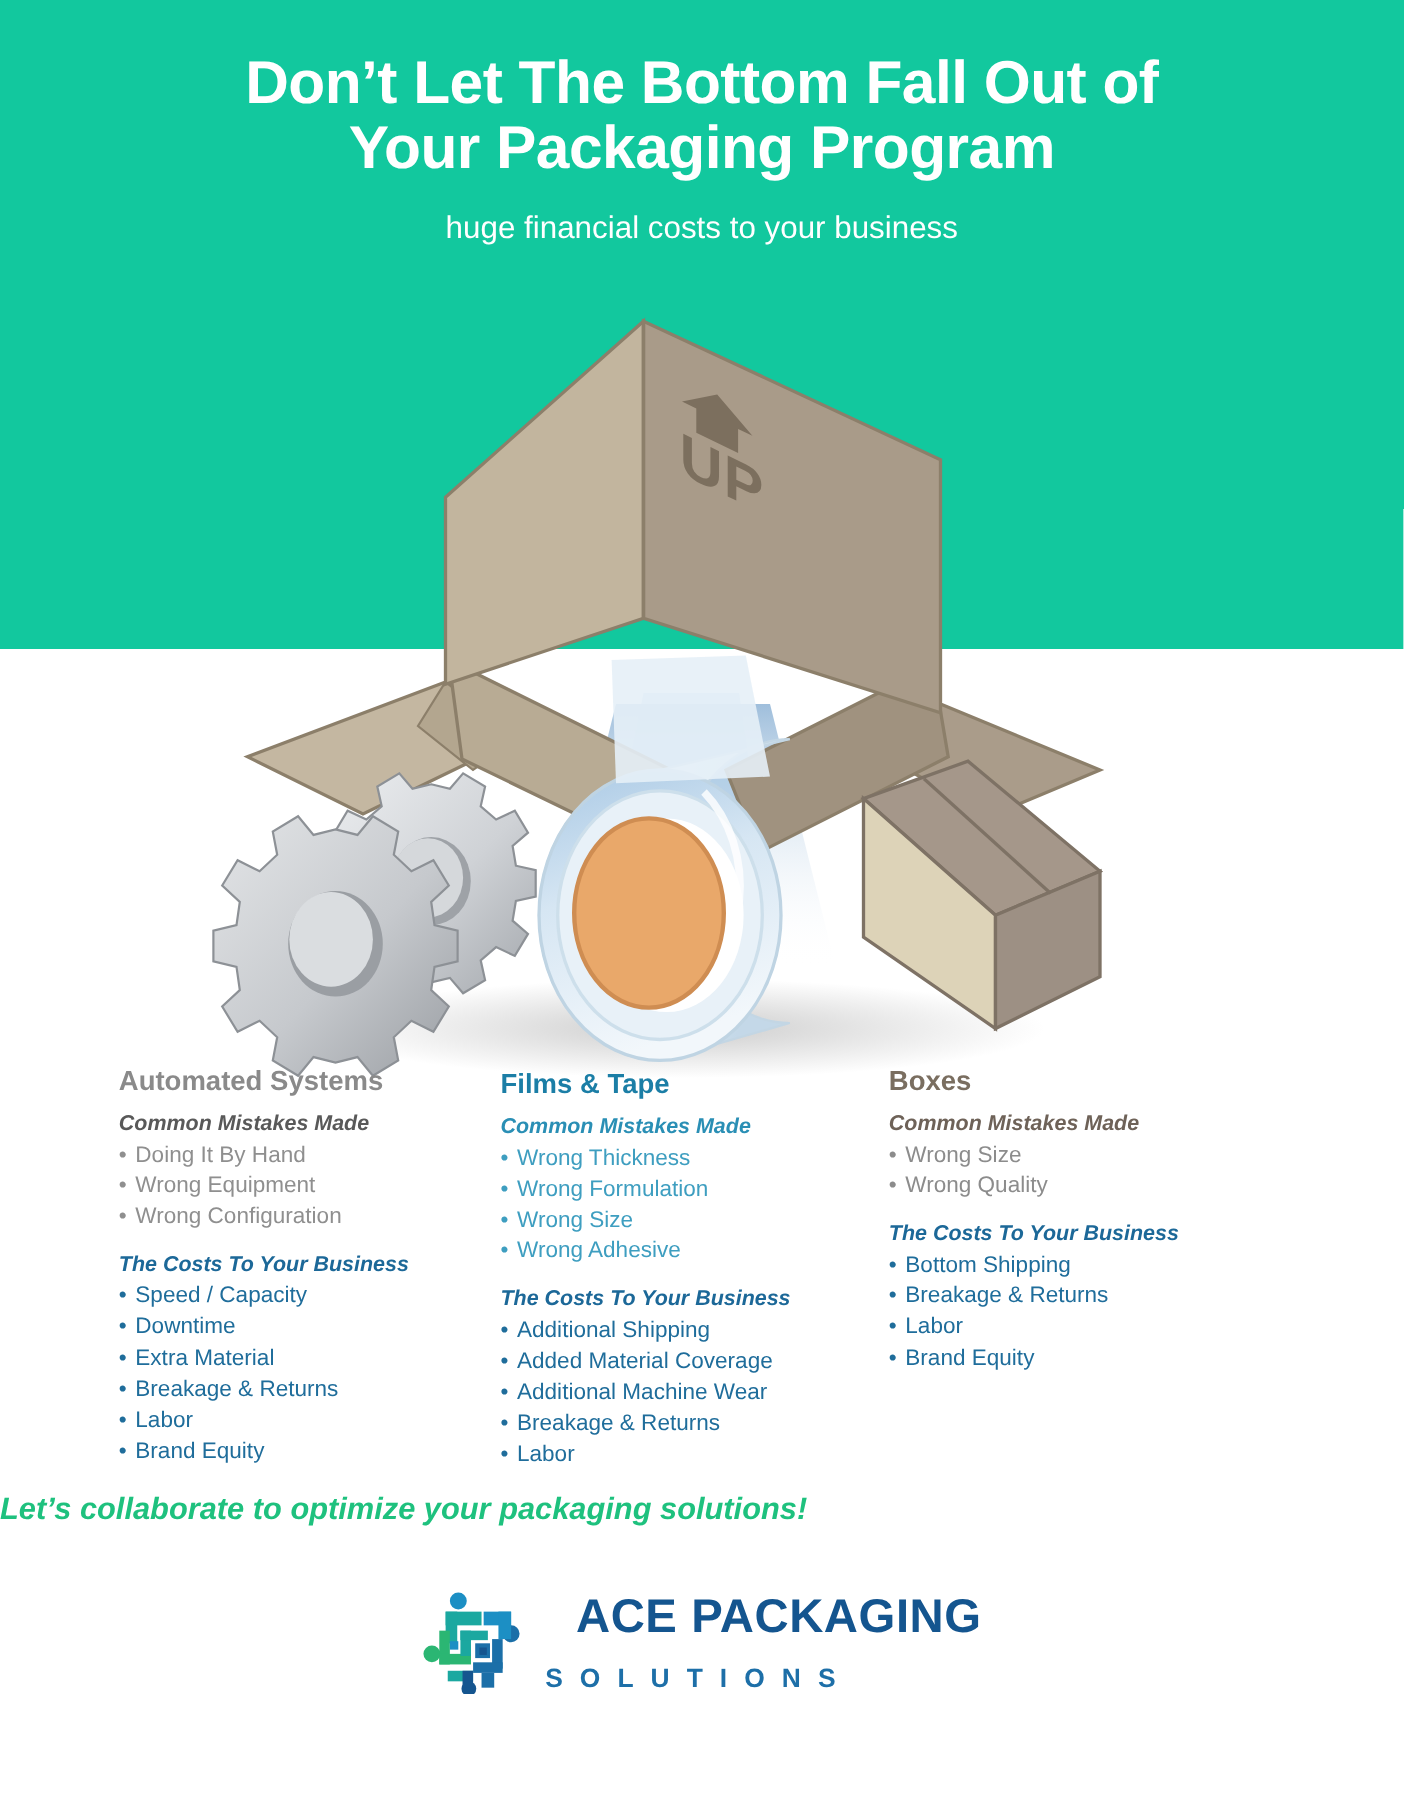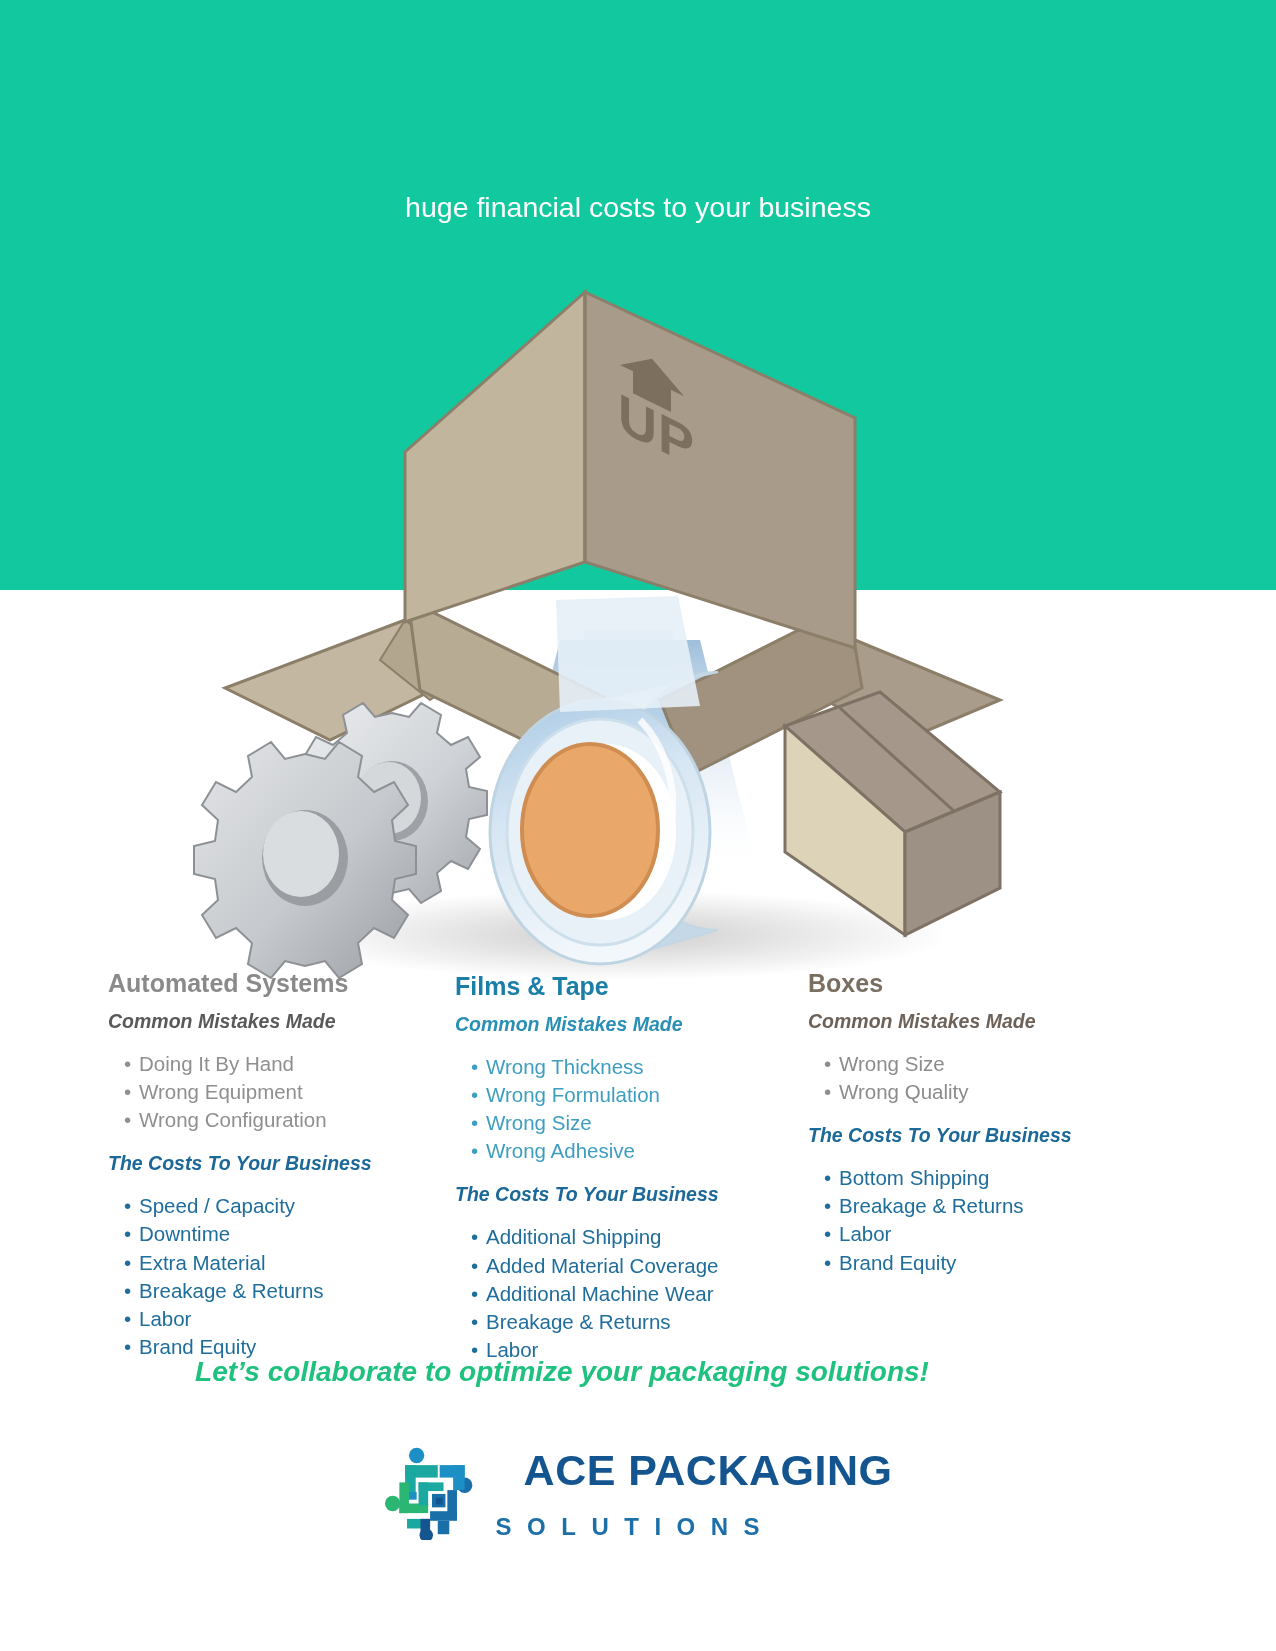--- a/index.html
+++ b/index.html
@@ -174,6 +174,10 @@
 <body>
 
 <div class="banner">
+  <div class="banner-title">
+    <div>Don’t Let The Bottom Fall Out of</div>
+    <div>Your Packaging Program</div>
+  </div>
   <div class="banner-sub">
     <div>huge financial costs to your business</div>
   </div>

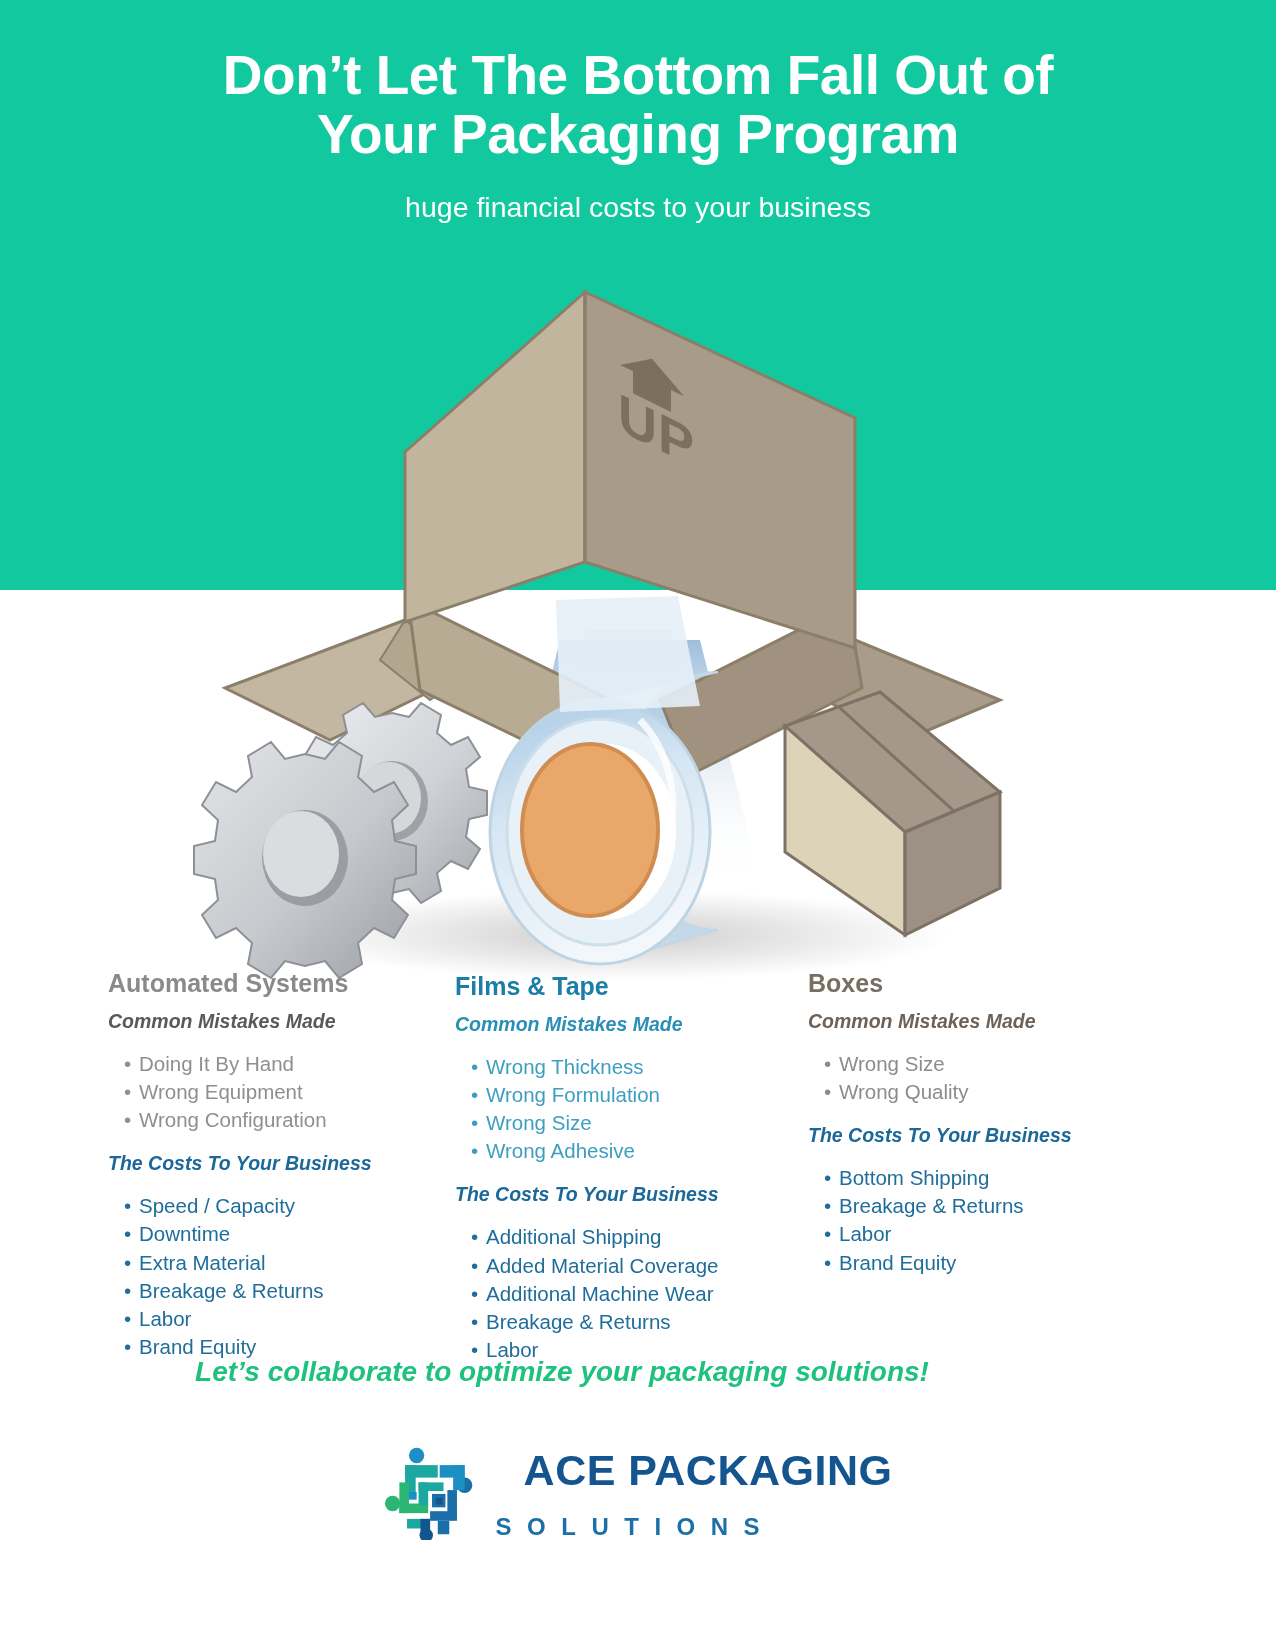--- a/index.html
+++ b/index.html
@@ -97,7 +97,7 @@
 
   ul.blist {
     list-style: none;
-    margin: 16px;
+    margin: 0;
     padding: 0;
   }
   ul.blist li {

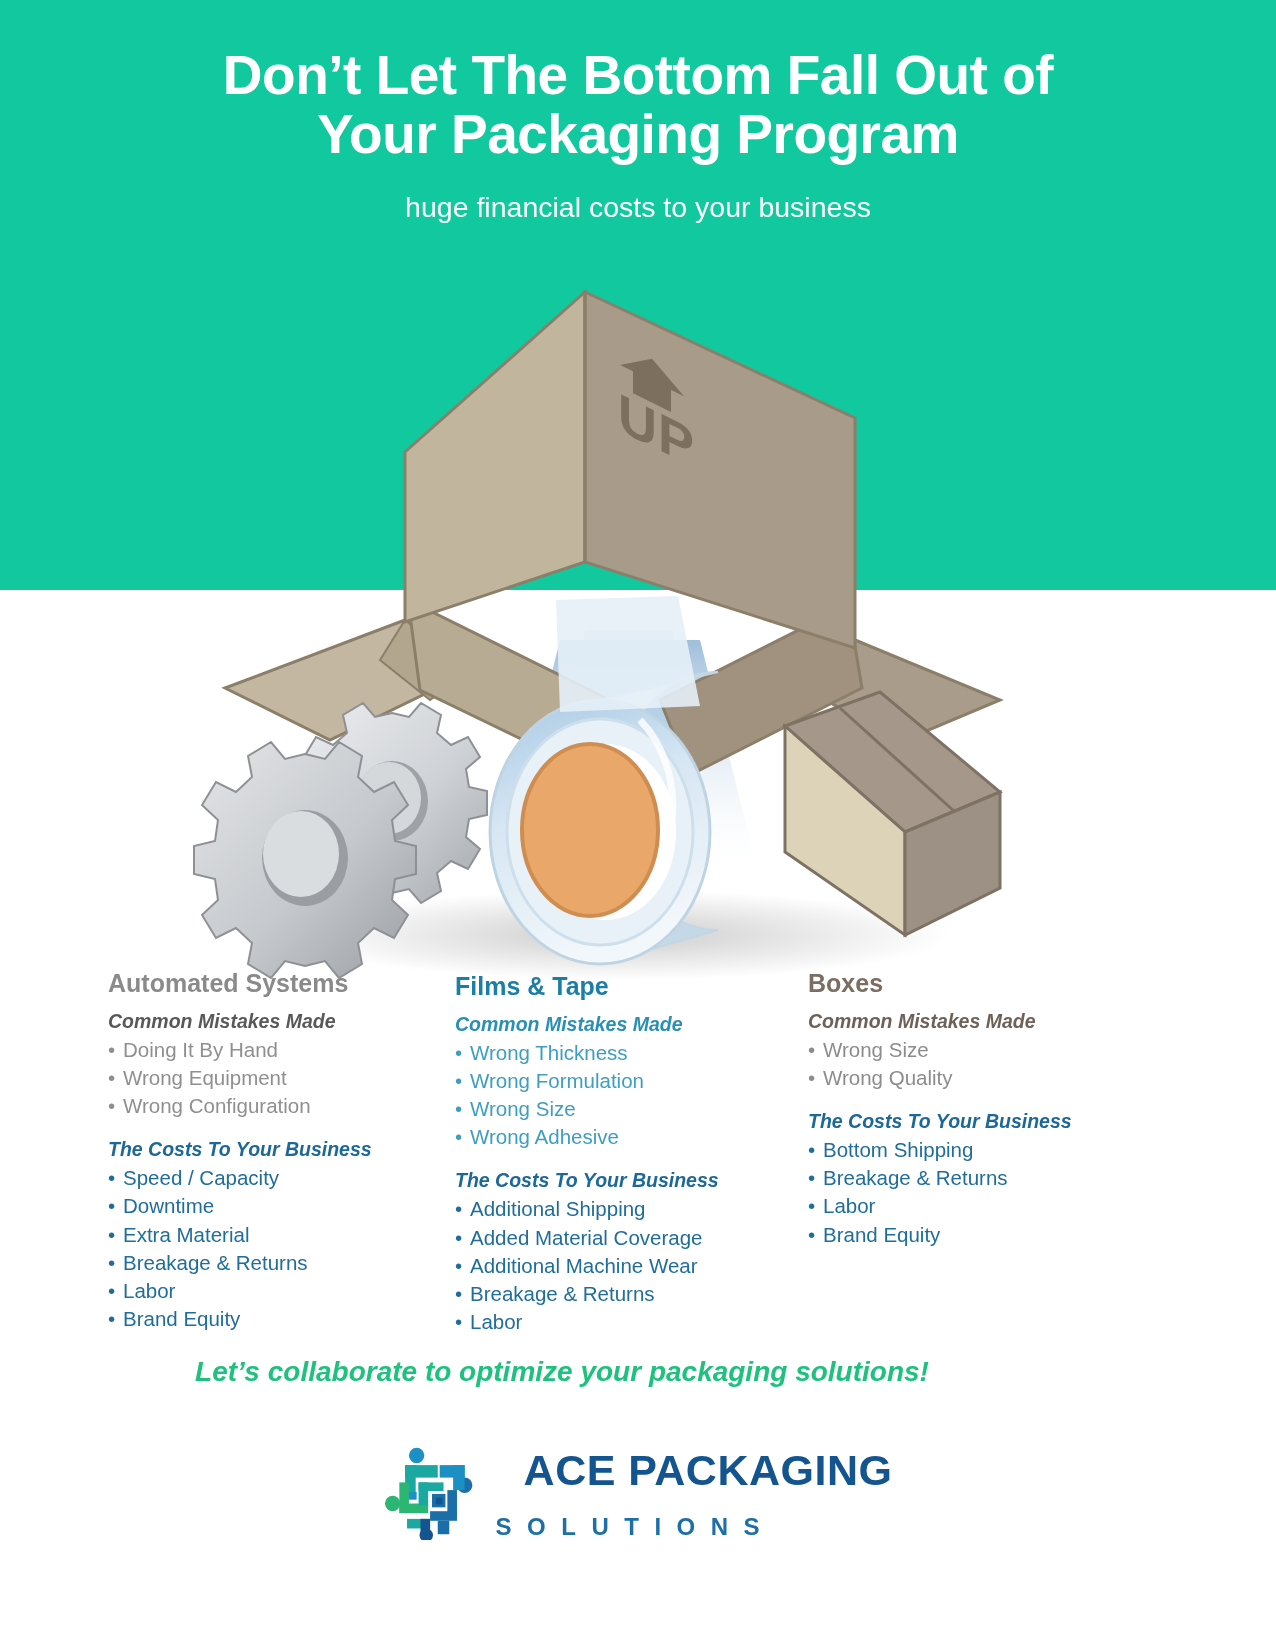--- a/index.html
+++ b/index.html
@@ -122,7 +122,6 @@
     left: 0;
     top: 1356px;
     width: 1124px;
-    text-align: center;
     color: #1ec17e;
     font-size: 28px;
     font-style: italic;

